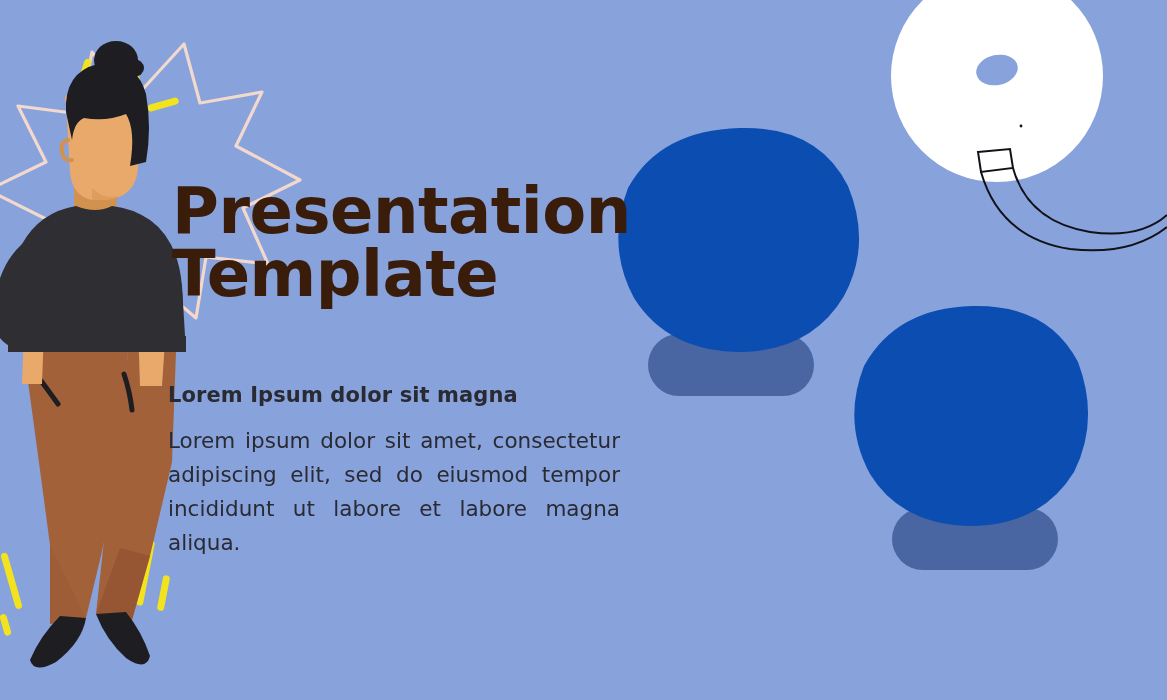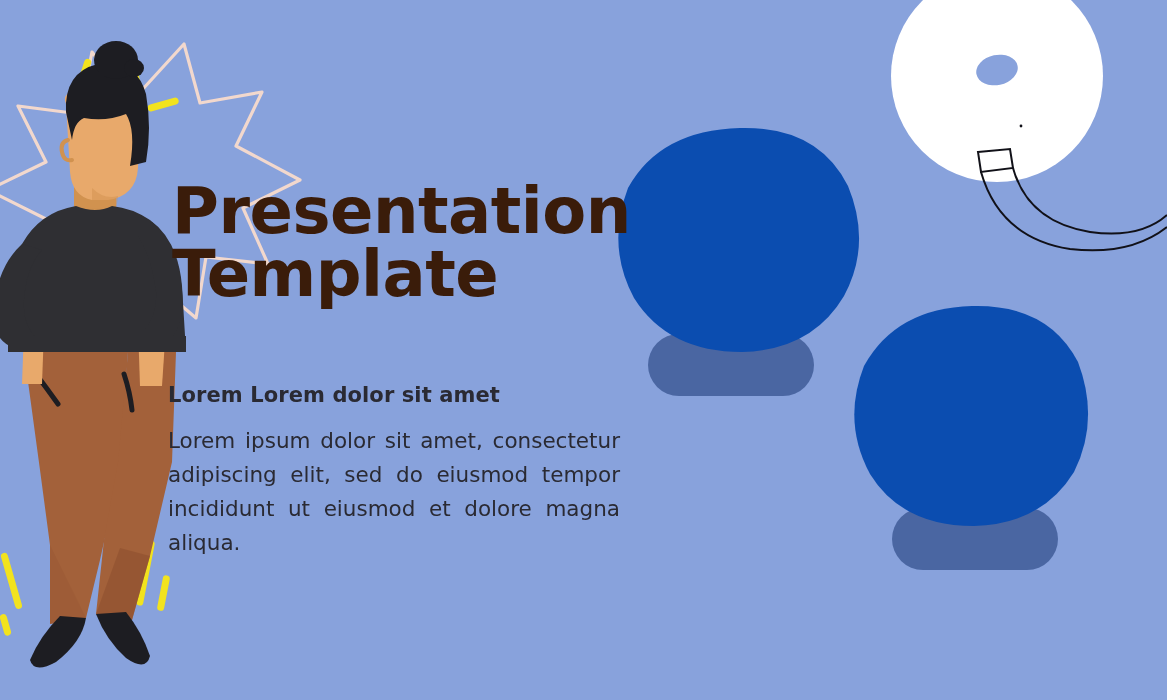--- a/index.html
+++ b/index.html
@@ -189,7 +189,7 @@
     <h1 id="slide-title">Presentation
 Template</h1>
 
-    <h2 id="subheading">Lorem Lorem dolor sit amet</h2>
+    <h2 id="subheading">Lorem Ipsum dolor sit magna</h2>
 
     <p id="body-copy">Lorem ipsum dolor sit amet, consectetur adipiscing elit, sed do eiusmod tempor incididunt ut eiusmod et dolore magna aliqua.</p>
   </div>

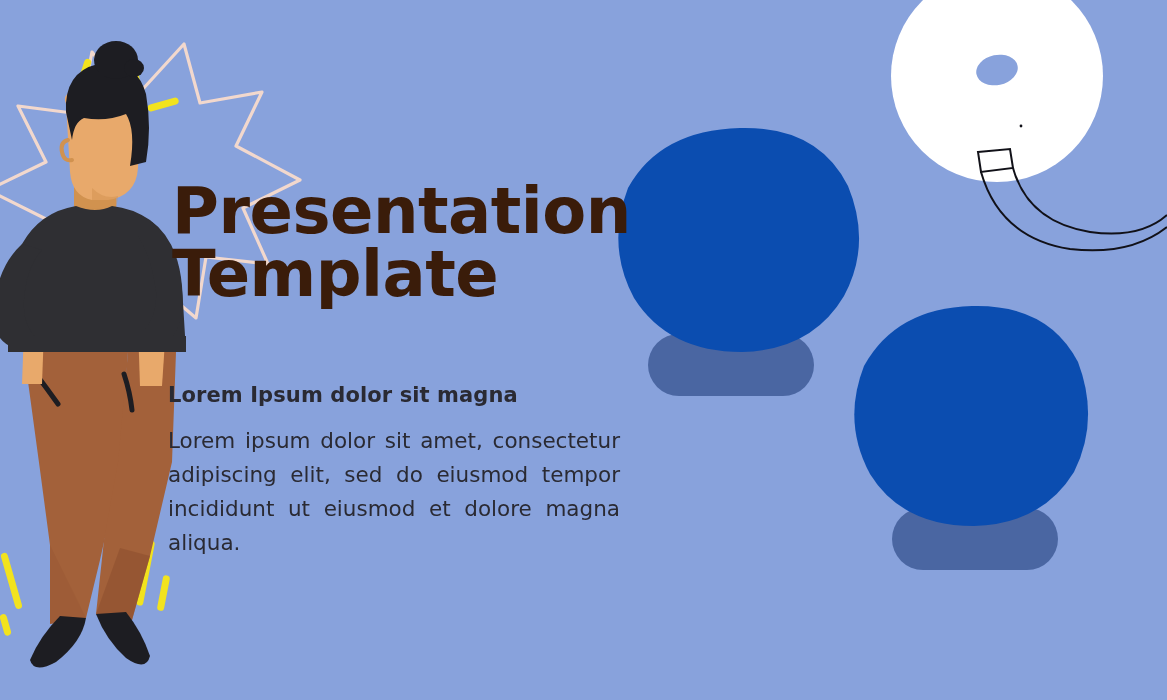--- a/index.html
+++ b/index.html
@@ -191,7 +191,7 @@
 
     <h2 id="subheading">Lorem Ipsum dolor sit magna</h2>
 
-    <p id="body-copy">Lorem ipsum dolor sit amet, consectetur adipiscing elit, sed do eiusmod tempor incididunt ut eiusmod et dolore magna aliqua.</p>
+    <p id="body-copy">Lorem ipsum dolor sit amet, consectetur adipiscing elit, sed do eiusmod tempor incididunt ut labore et labore magna aliqua.</p>
   </div>
 
 </div>

